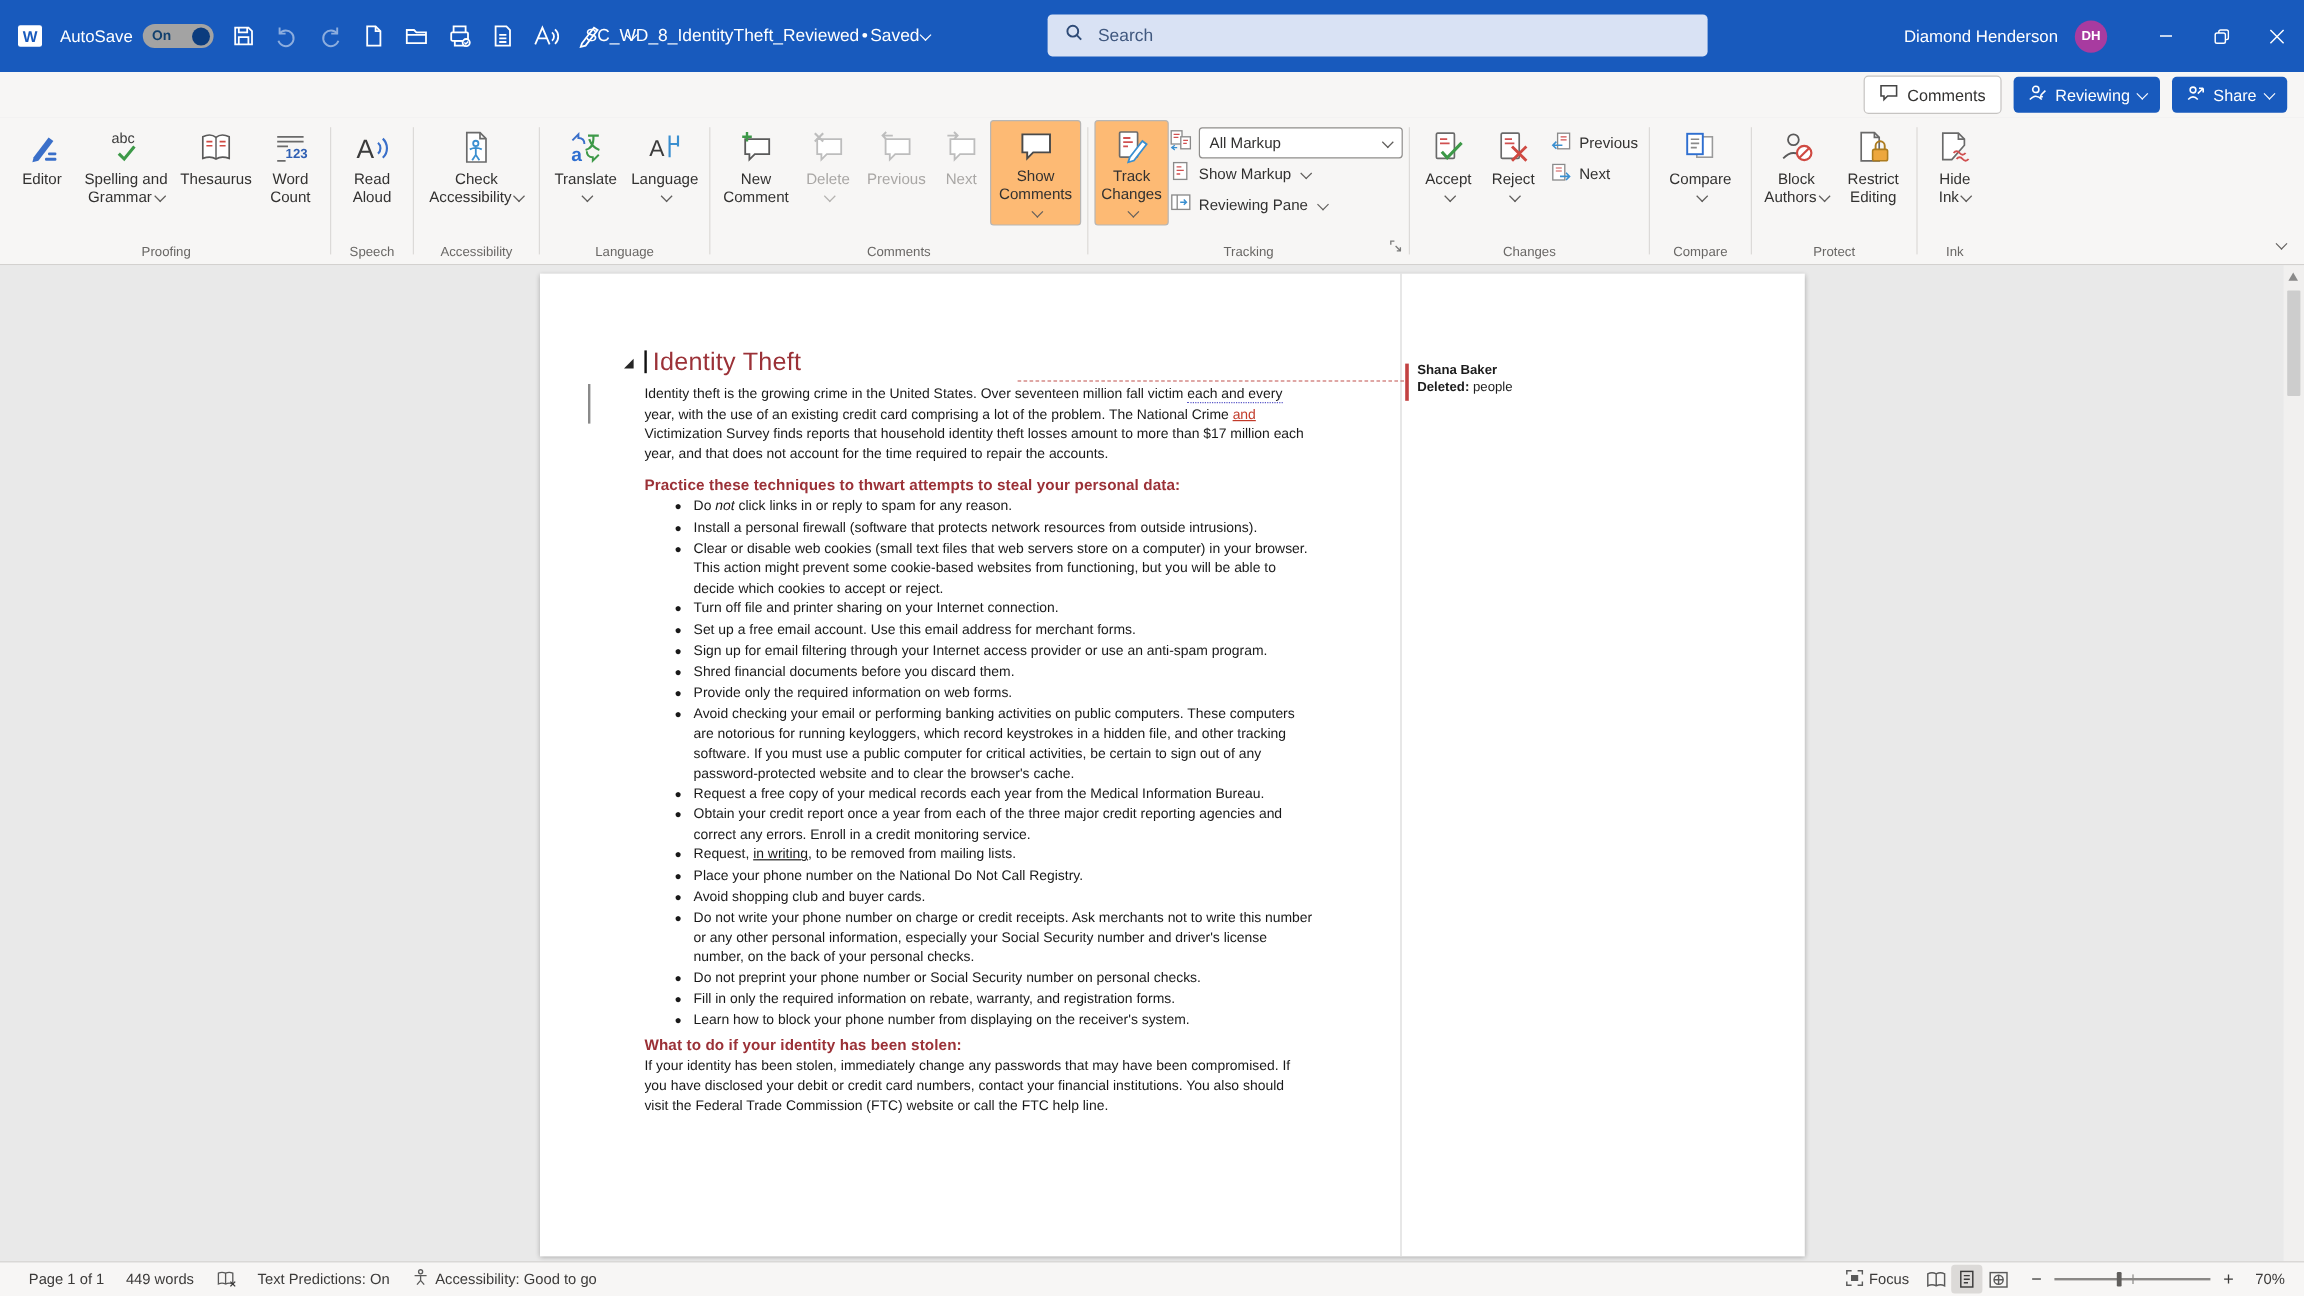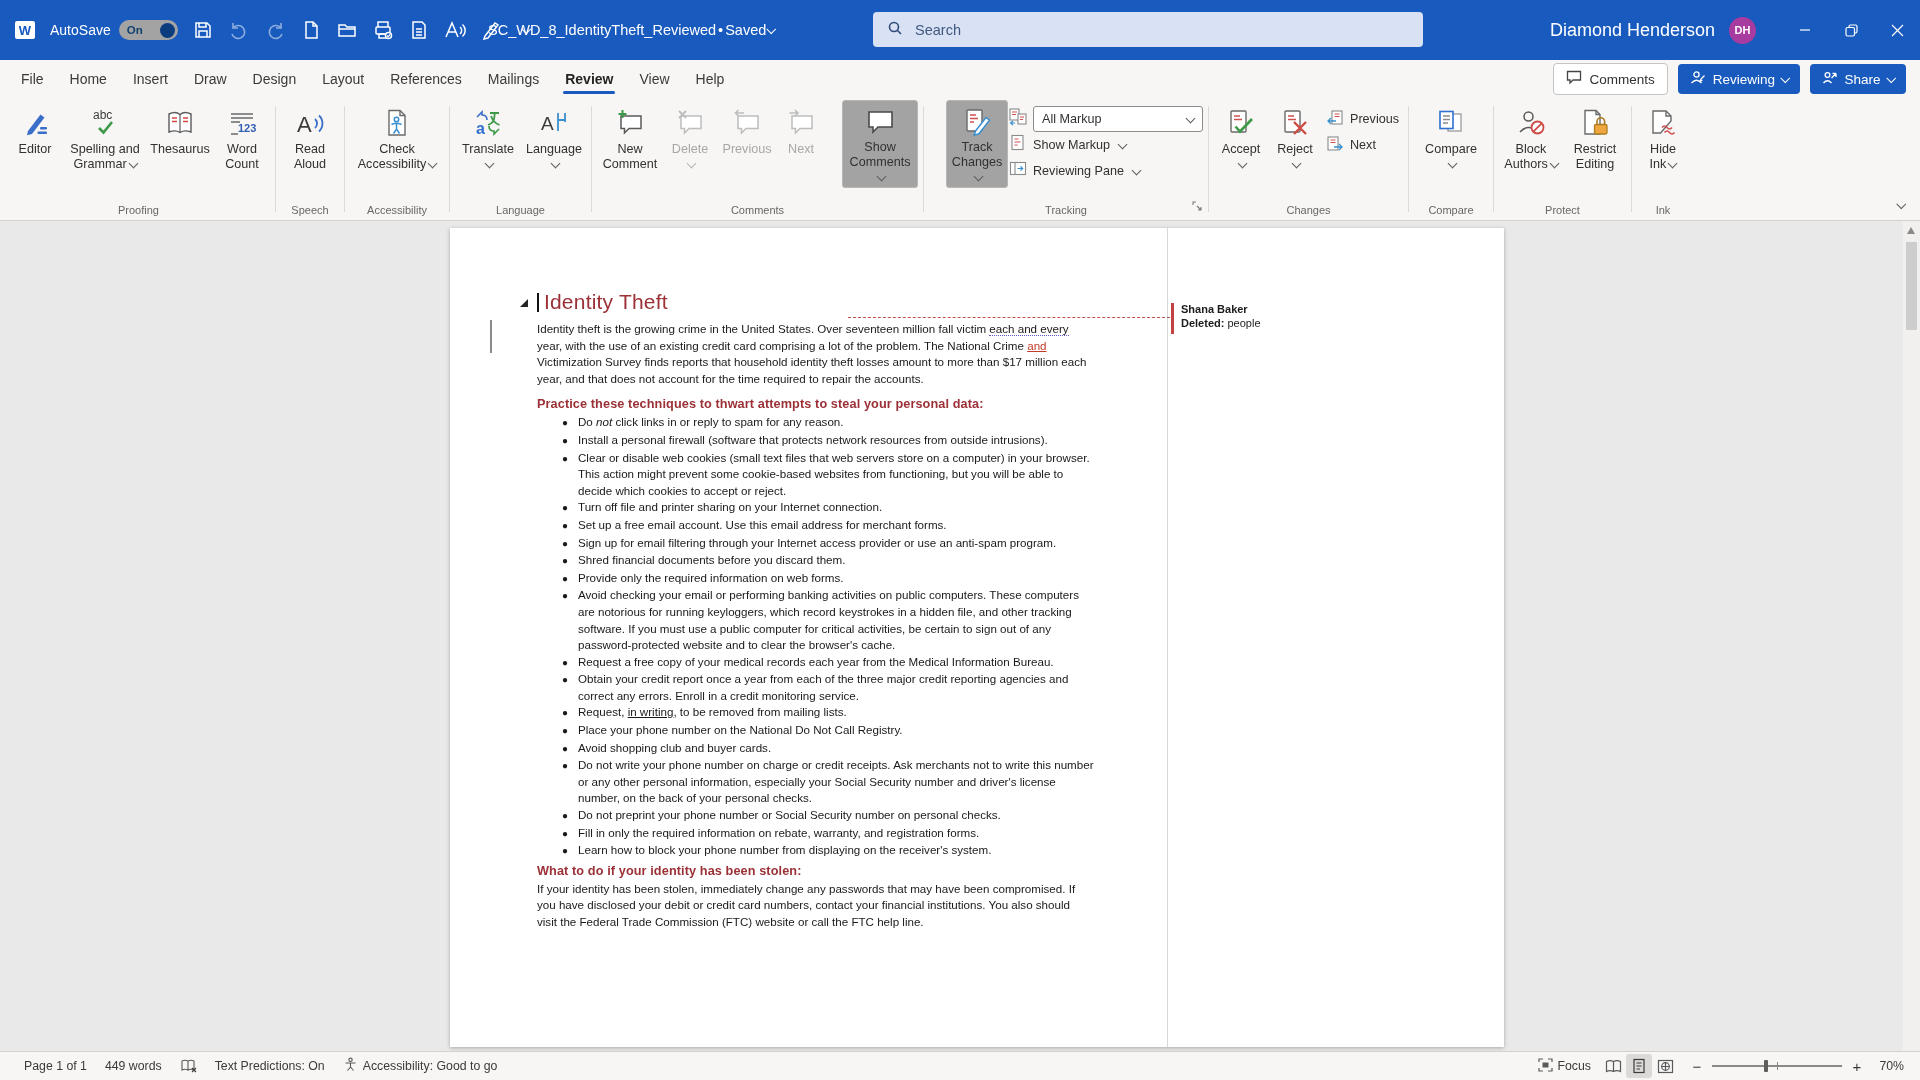--- a/index.html
+++ b/index.html
@@ -21,7 +21,7 @@
   .searchbox input{border:none;outline:none;background:transparent;font-size:14.5px;color:#7f1d1d;width:420px;font-family:"Liberation Sans",sans-serif;}
   .searchbox input::placeholder{color:#40587f;}
   .tb-right{position:absolute;right:0;top:0;height:60px;display:flex;align-items:center;}
-  .username{font-size:18px;margin-right:14px;}
+  .username{font-size:14px;margin-right:14px;}
   .avatar{width:27px;height:27px;border-radius:50%;background:#a83ba0;display:flex;align-items:center;justify-content:center;
           font-size:11px;font-weight:bold;margin-right:26px;}
   .winbtn{width:46px;height:60px;display:flex;align-items:center;justify-content:center;}

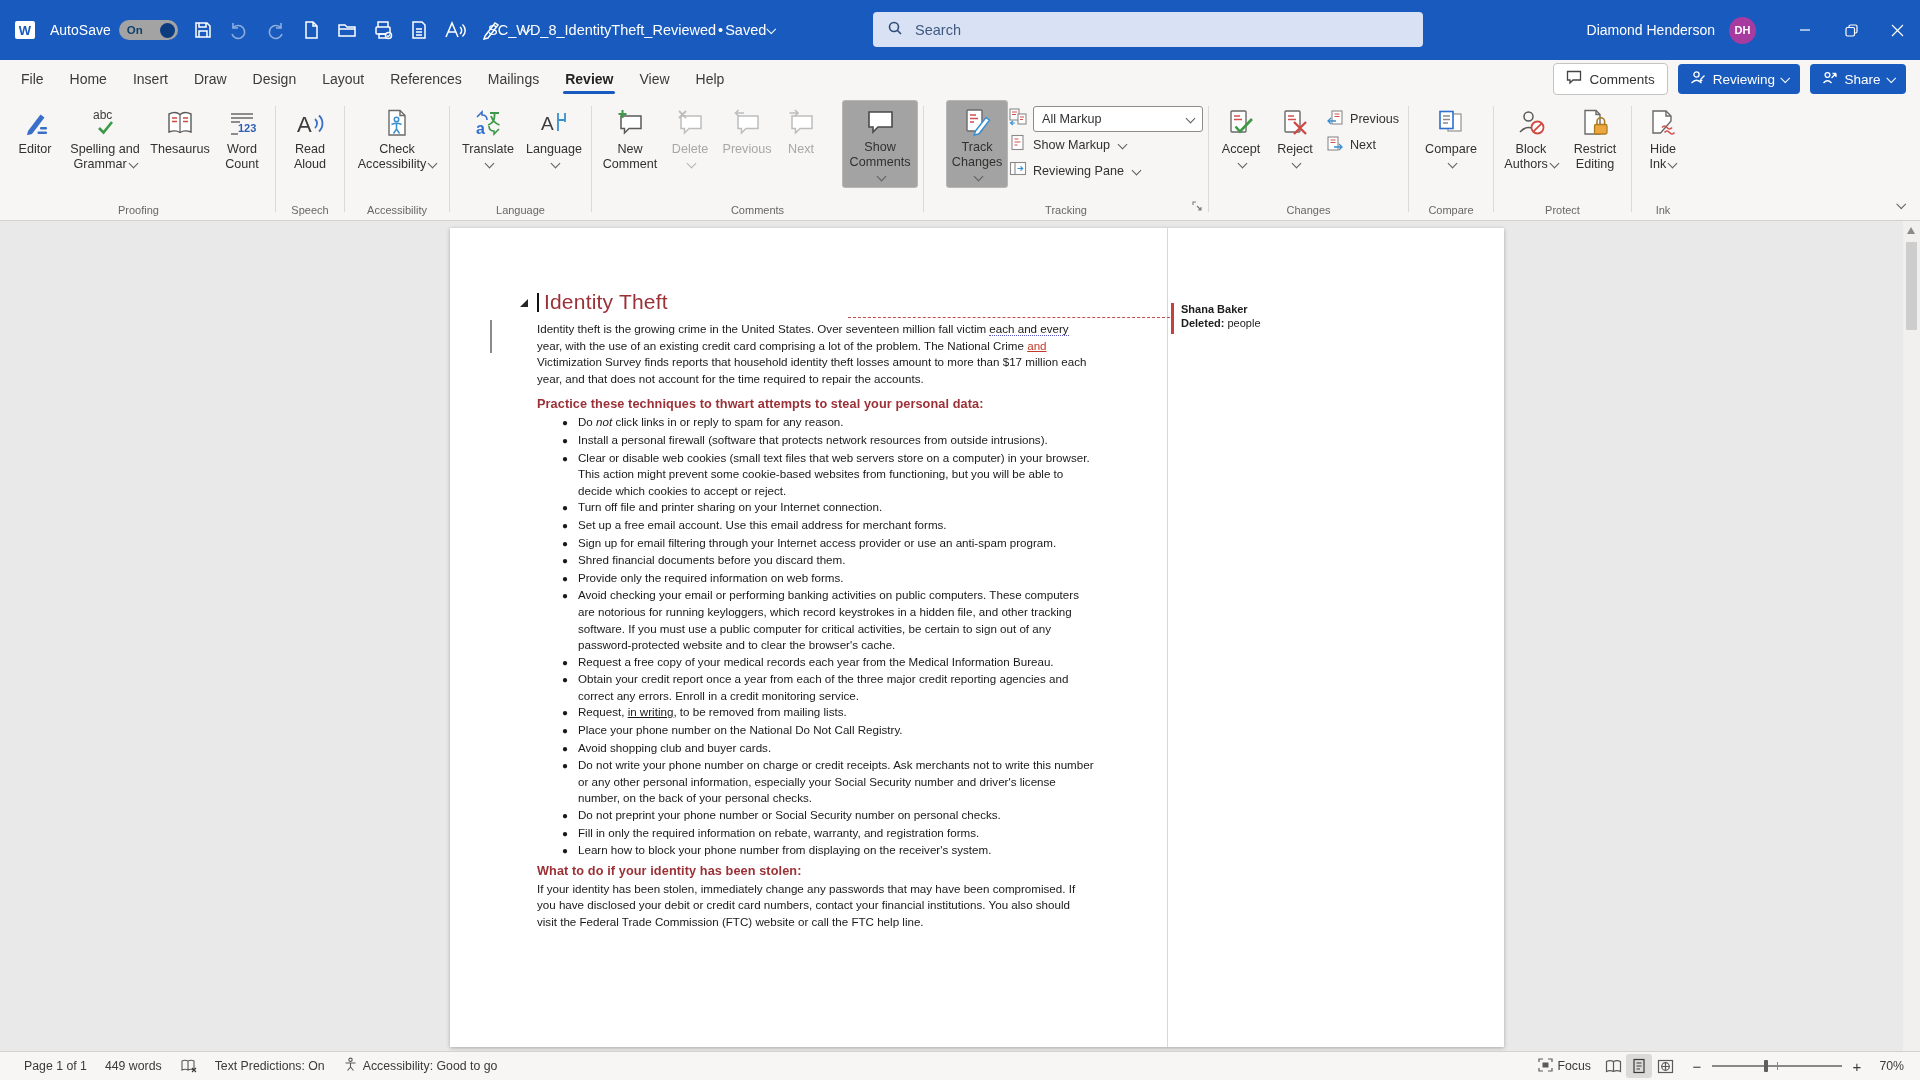--- a/index.html
+++ b/index.html
@@ -225,19 +225,6 @@
   </div>
 
   <div class="tabrow">
-    <div class="tabs">
-      <span class="tab">File</span>
-      <span class="tab">Home</span>
-      <span class="tab">Insert</span>
-      <span class="tab">Draw</span>
-      <span class="tab">Design</span>
-      <span class="tab">Layout</span>
-      <span class="tab">References</span>
-      <span class="tab">Mailings</span>
-      <span class="tab active" style="color:#252423;">Review</span>
-      <span class="tab">View</span>
-      <span class="tab">Help</span>
-    </div>
     <div class="tr-right">
       <span class="pillbtn light">
         <span>

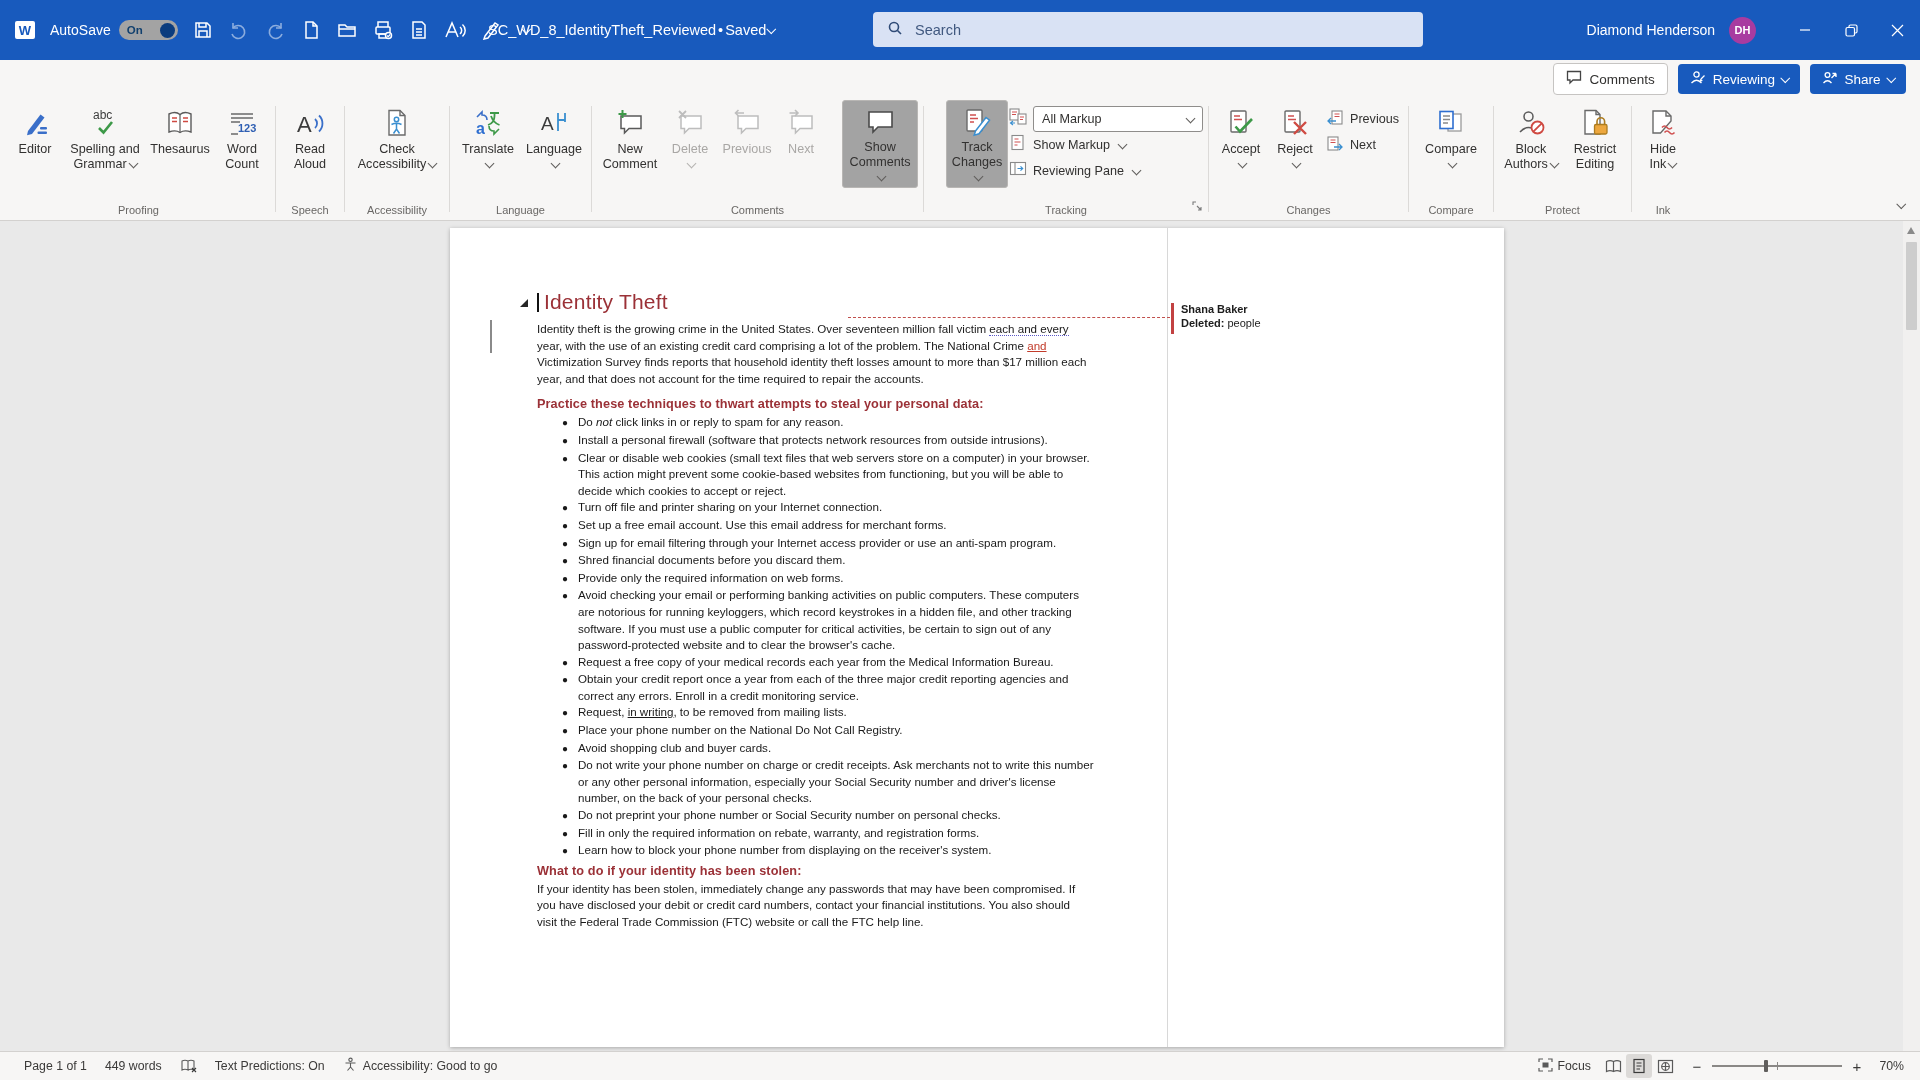--- a/index.html
+++ b/index.html
@@ -48,7 +48,7 @@
         border:1px solid transparent;background:transparent;font-family:"Liberation Sans",sans-serif;}
   .rbtn .ricon{height:32px;display:flex;align-items:center;justify-content:center;}
   .rlblwrap{font-size:12.6px;line-height:1.18;color:#323130;text-align:center;}
-  .rbtn.pressed{background:#a3a3a3;border-color:#b8b6b4;margin-left:17px;}
+  .rbtn.pressed{background:#fdba74;border-color:#b8b6b4;}
   .rbtn.disabled .rlblwrap{color:#a9a7a5;}
   .chvd{display:inline-block;width:6px;height:6px;border-right:1.3px solid #5f5d5b;border-bottom:1.3px solid #5f5d5b;transform:rotate(45deg);margin-left:3px;margin-bottom:1px;}
   .rbtn.disabled .chvd{border-color:#b5b3b1;}

